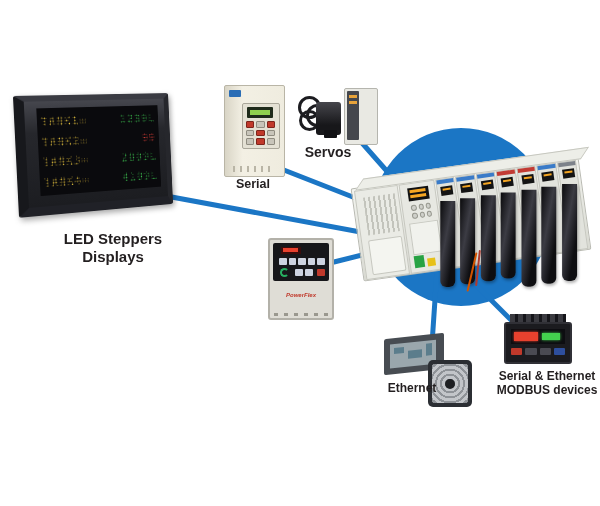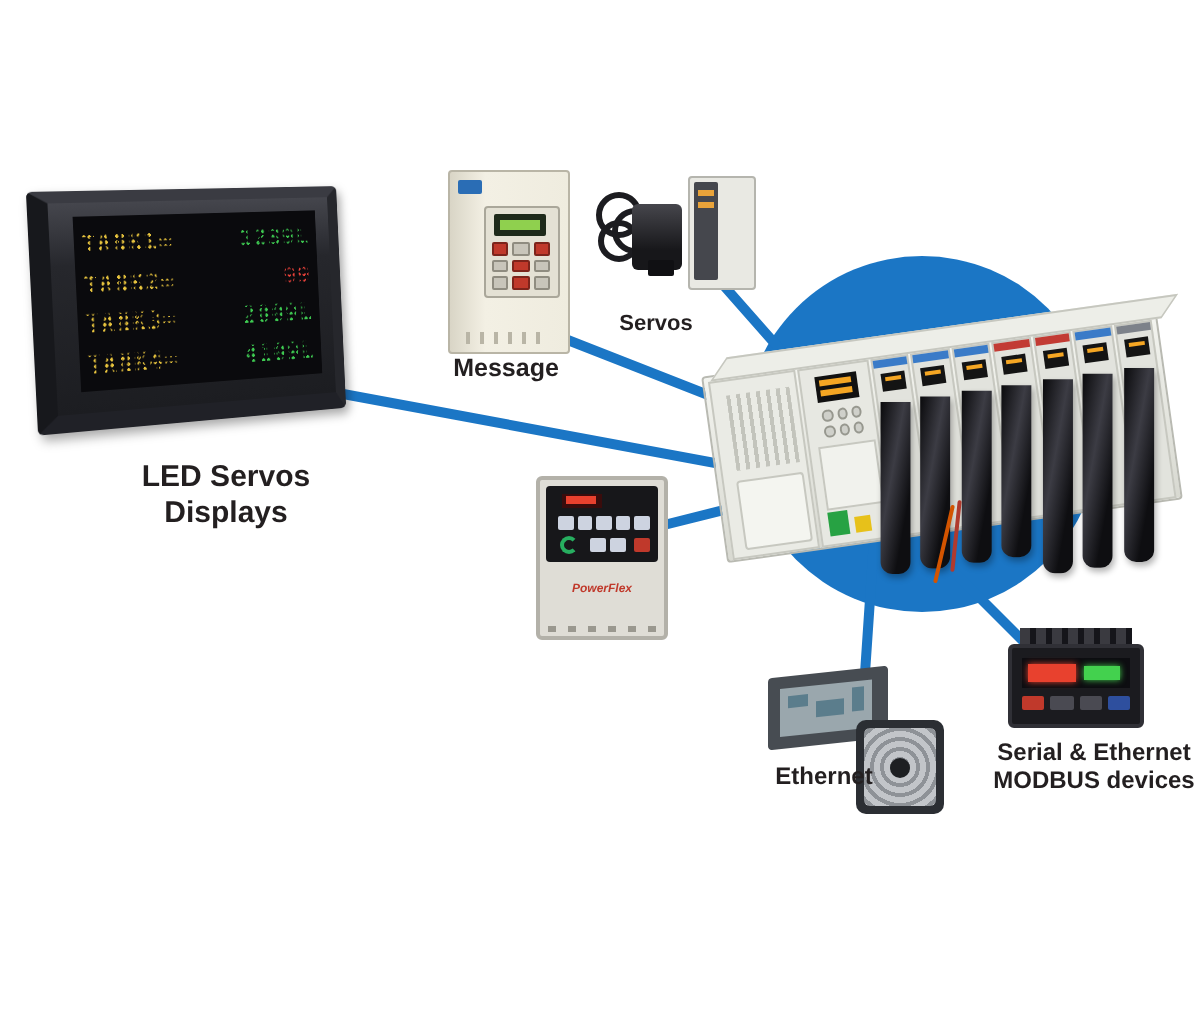--- a/index.html
+++ b/index.html
@@ -14,7 +14,7 @@
   .lbl{position:absolute;z-index:5;color:#231f20;font-weight:bold;text-align:center;line-height:1.2;}
   .lbl-led{left:38px;top:230px;width:150px;font-size:15px;}
   .lbl-drives{left:220px;top:177px;width:66px;font-size:12.5px;}
-  .lbl-servos{left:296px;top:156px;width:64px;font-size:11px;}
+  .lbl-servos{left:296px;top:144px;width:64px;font-size:14px;}
   .lbl-eip{left:256px;top:320px;width:104px;font-size:13px;}
   .lbl-step{left:383px;top:381px;width:58px;font-size:12px;}
   .lbl-modbus{left:486px;top:369px;width:122px;font-size:12px;}

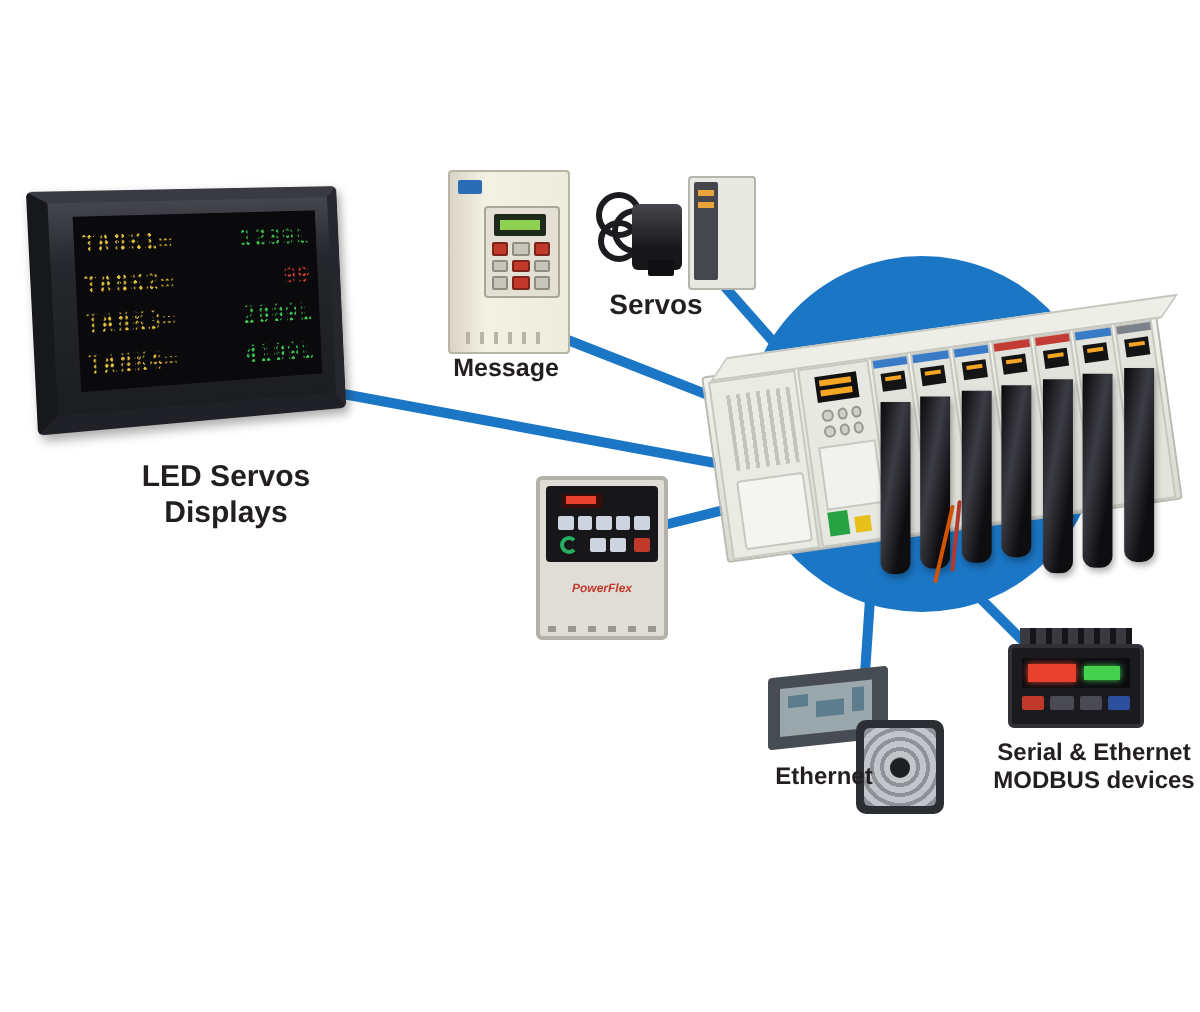--- a/index.html
+++ b/index.html
@@ -207,7 +207,7 @@
     </div>
     <div class="drive-vents"></div>
   </div>
-  <div class="lbl lbl-drives">Message</div>
+  <div class="lbl lbl-drives">Serial</div>
 
   <div class="servo-grp">
     <div class="coil coil1"></div>

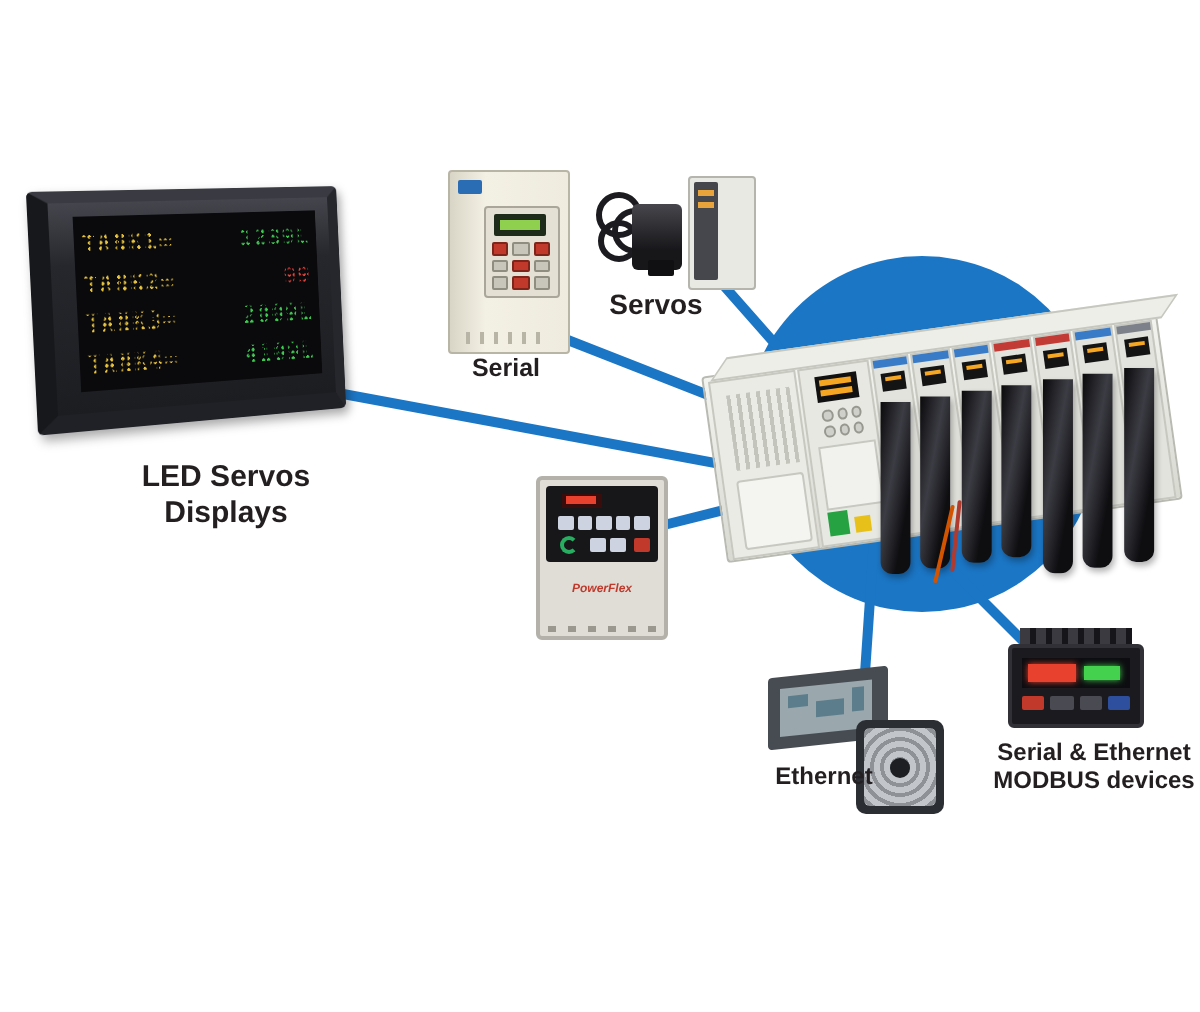--- a/index.html
+++ b/index.html
@@ -185,7 +185,7 @@
       </div>
     </div>
   </div>
-  <div class="lbl lbl-led">LED Servos Displays</div>
+  <div class="lbl lbl-led">LED Steppers Displays</div>
 
   <div class="drives-dev">
     <div class="drive-logo"></div>

